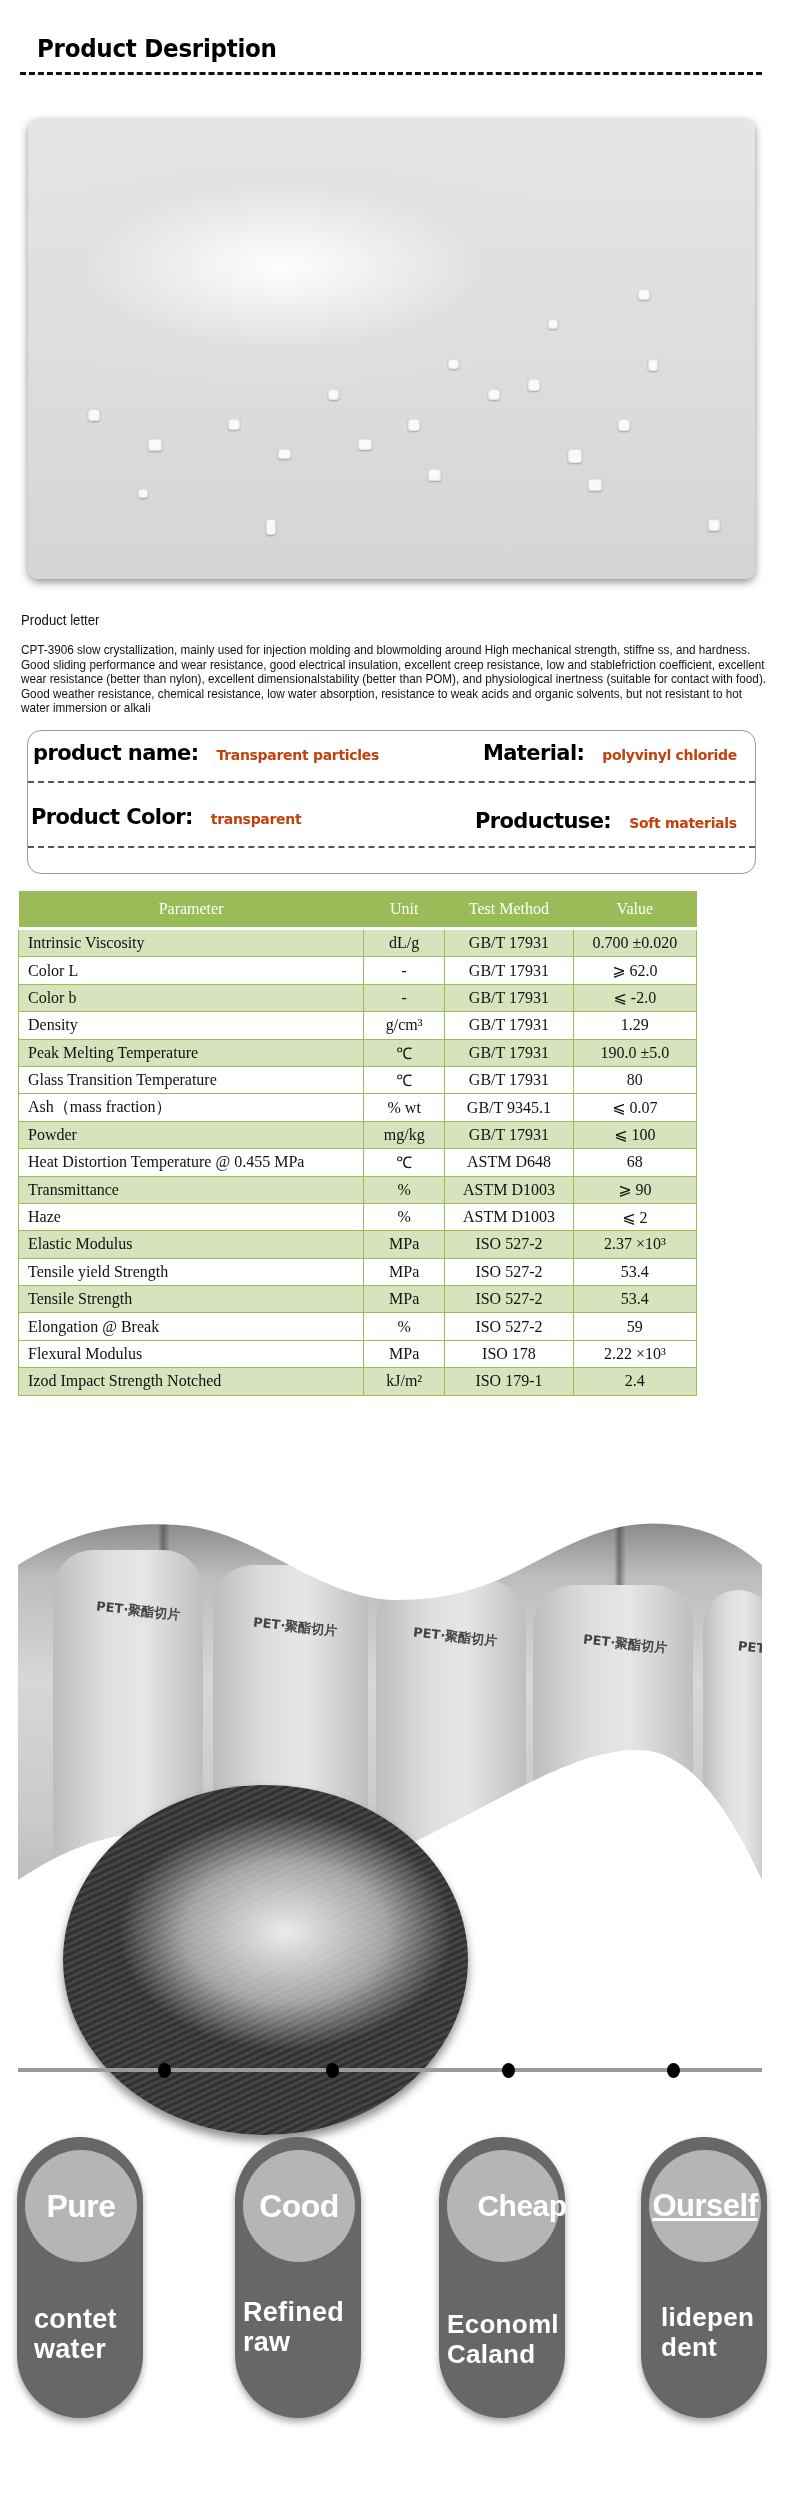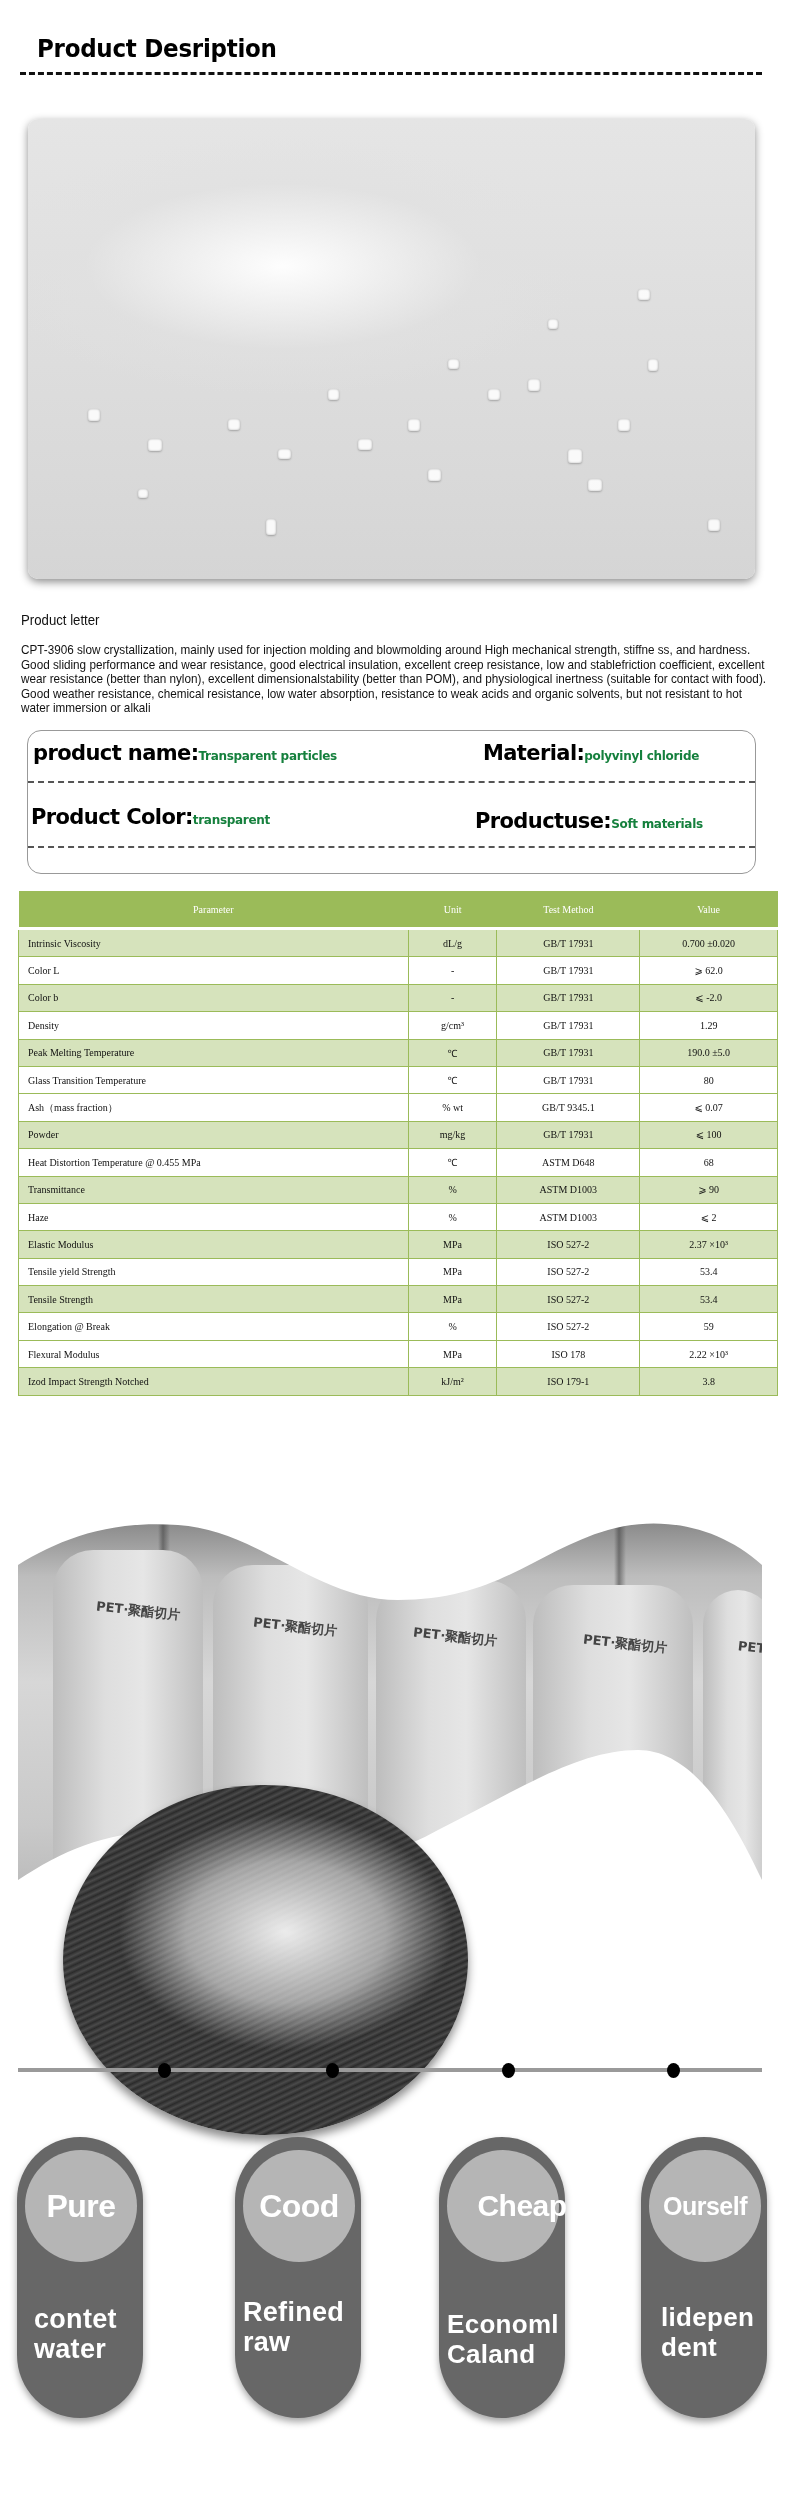--- a/index.html
+++ b/index.html
@@ -22,7 +22,7 @@
   .info-row { position:absolute; left:0; width:100%; height:32px; }
   .info-item { position:absolute; white-space:nowrap; }
   .info-label { font-family:"DejaVu Sans", sans-serif; font-weight:bold; color:#000; font-size:21px; letter-spacing:-0.6px; }
-  .info-value { font-family:"DejaVu Sans", sans-serif; font-weight:bold; color:#15803d; font-size:12px; letter-spacing:-0.3px; margin-left:0; }
+  .info-value { font-family:"DejaVu Sans", sans-serif; font-weight:bold; color:#c2410c; font-size:14px; letter-spacing:-0.3px; margin-left:18px; }
   .info-dash { position:absolute; left:0; width:100%; border-top:2.5px dashed #555; }
 
   table.spec { position:absolute; left:18px; top:891px; width:760px; border-collapse:collapse; font-family:"Liberation Serif", serif; font-size:10px; color:#111; }

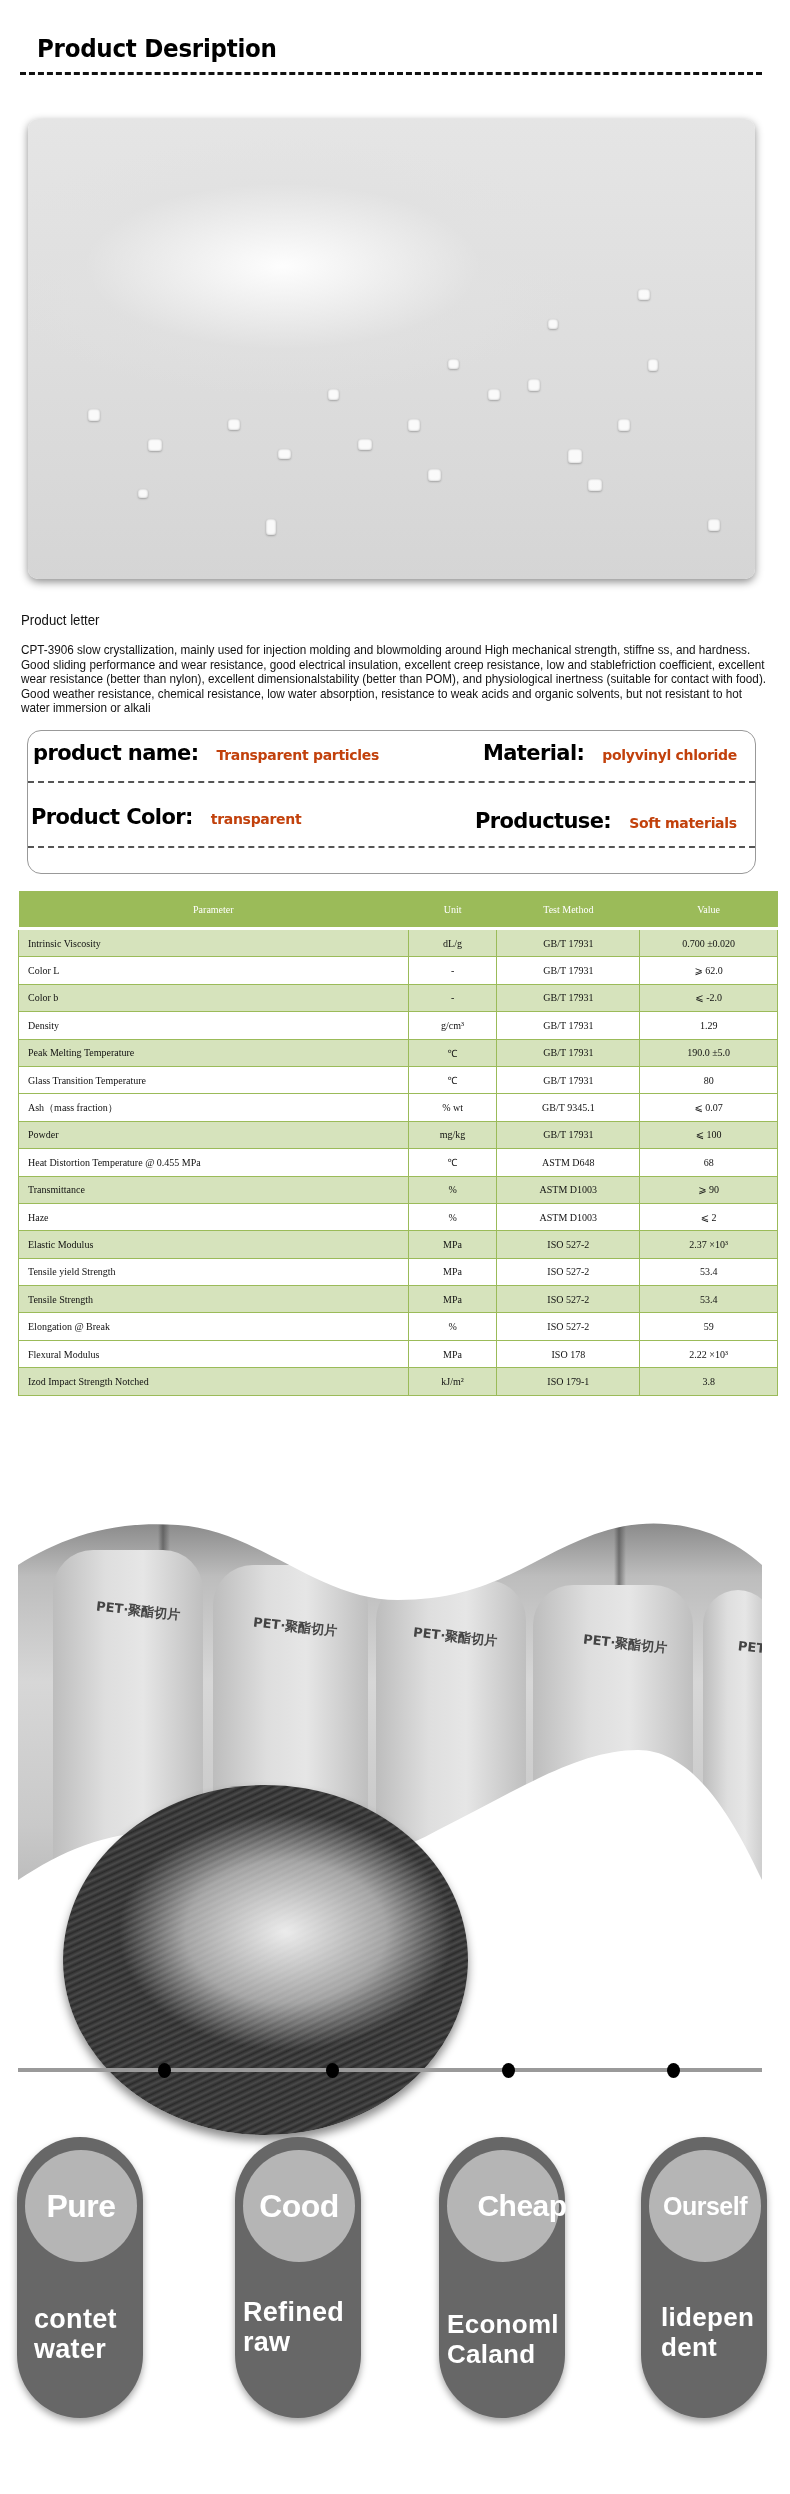--- a/index.html
+++ b/index.html
@@ -25,7 +25,7 @@
   .info-value { font-family:"DejaVu Sans", sans-serif; font-weight:bold; color:#c2410c; font-size:14px; letter-spacing:-0.3px; margin-left:18px; }
   .info-dash { position:absolute; left:0; width:100%; border-top:2.5px dashed #555; }
 
-  table.spec { position:absolute; left:18px; top:891px; width:760px; border-collapse:collapse; font-family:"Liberation Serif", serif; font-size:10px; color:#111; }
+  table.spec { position:absolute; left:18px; top:891px; width:679px; border-collapse:collapse; font-family:"Liberation Serif", serif; font-size:16px; color:#111; }
   table.spec th { background:#9bbb59; color:#fff; font-weight:normal; height:34px; text-align:center; border:none; border-bottom:3px solid #fff; }
   table.spec td { height:26.4px; border:1px solid #9bbb59; text-align:center; padding:0; }
   table.spec td.param { text-align:left; padding-left:9px; }

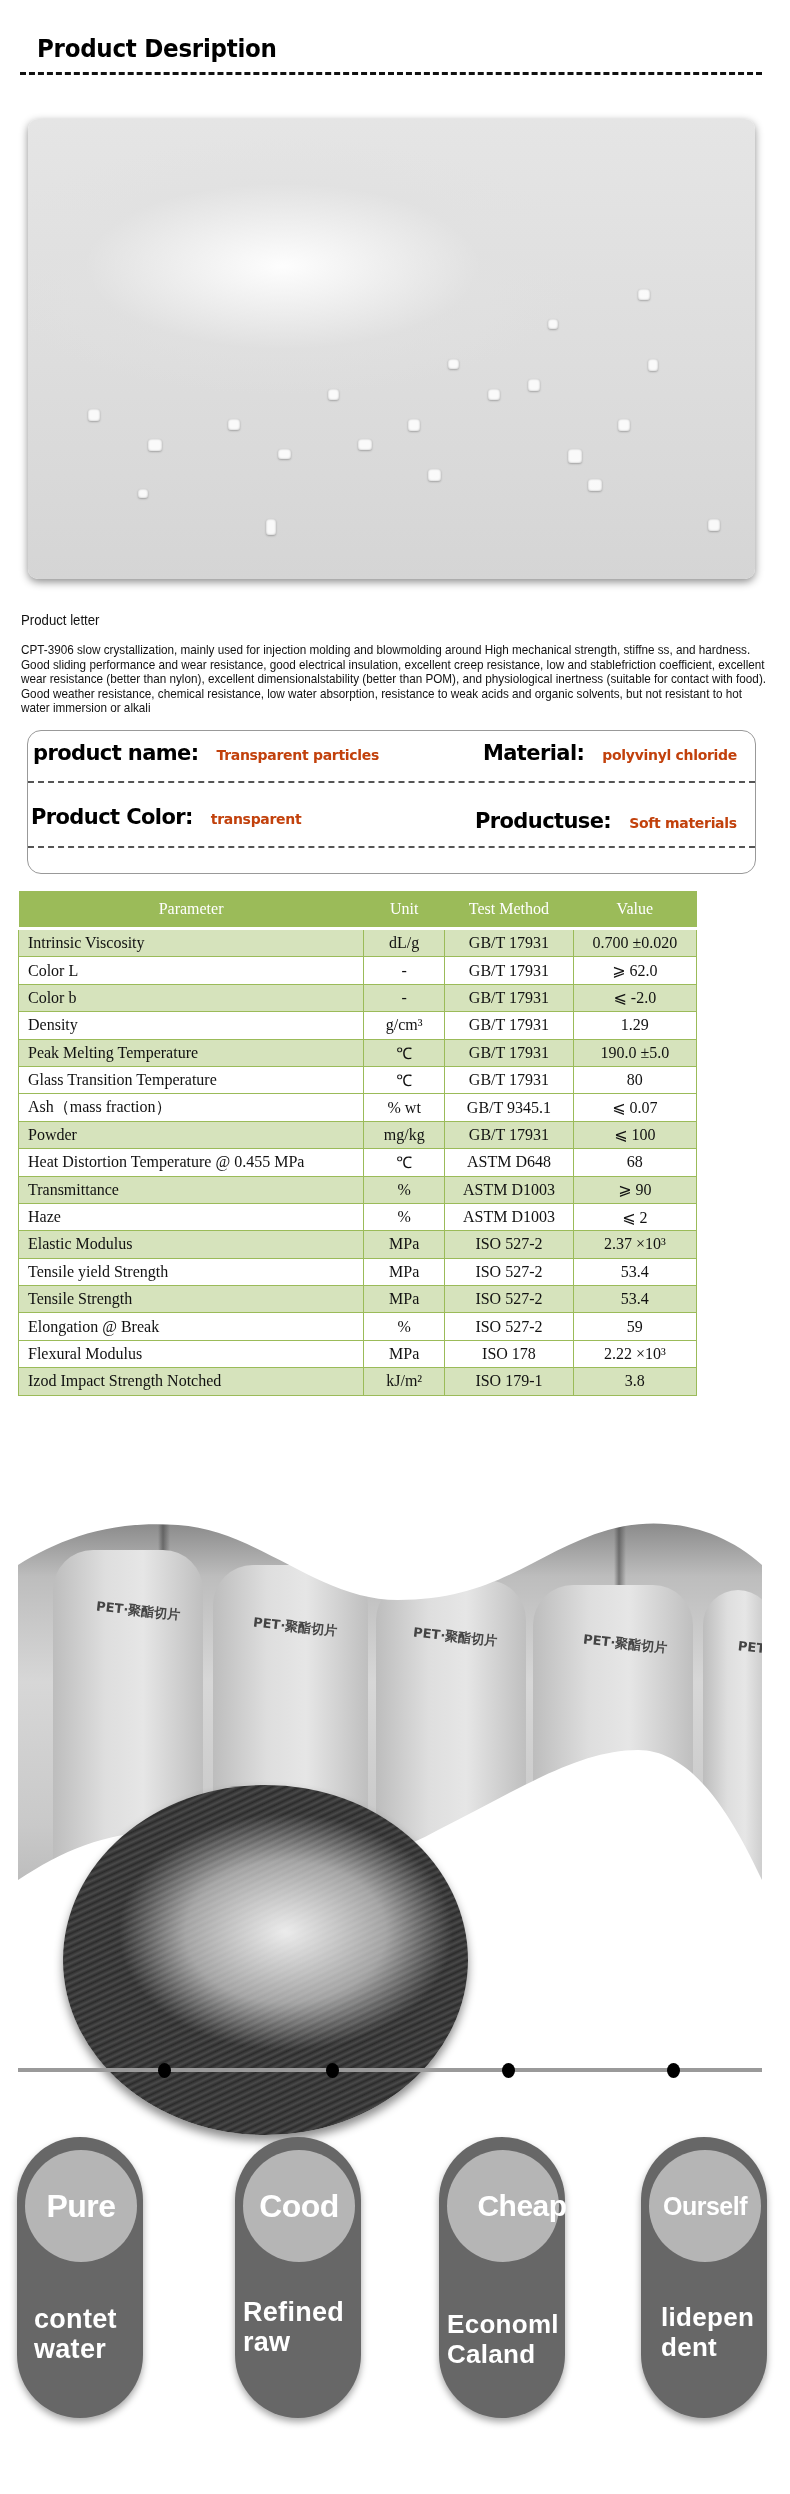--- a/index.html
+++ b/index.html
@@ -225,7 +225,7 @@
         <td class="param">Izod Impact Strength Notched</td>
         <td>kJ/m²</td>
         <td>ISO 179-1</td>
-        <td>3.8</td>
+        <td>2.4</td>
       </tr>
     </tbody>
 </table>

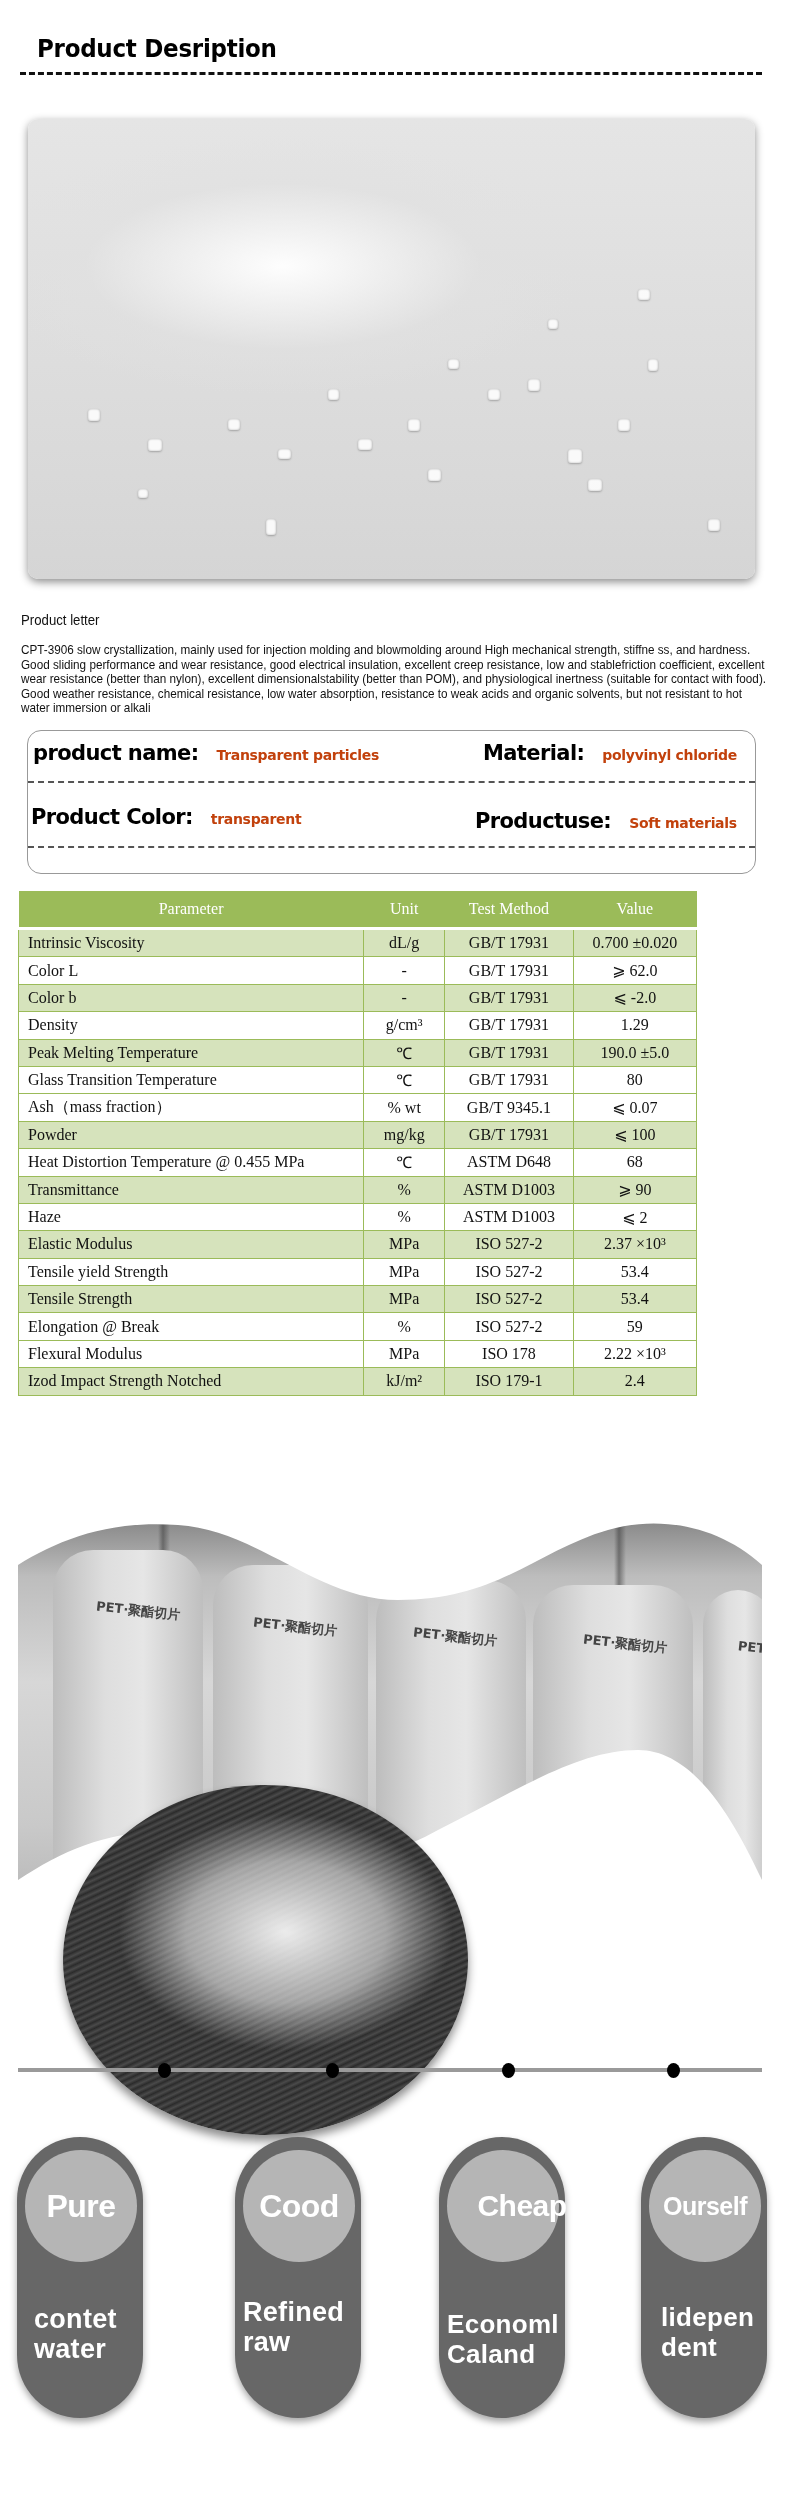--- a/index.html
+++ b/index.html
@@ -286,7 +286,7 @@
 </div>
 <div class="pill" style="left:641px;">
   <div class="pill-circle">
-      <span class="pill-head" style="font-size:25px;">Ourself</span>
+      <span class="pill-head" style="font-size:31px;text-decoration:underline;">Ourself</span>
     </div>
   <div class="pill-body" style="left:20px;top:165px;font-size:26px;">
     <div>lidepen</div>

